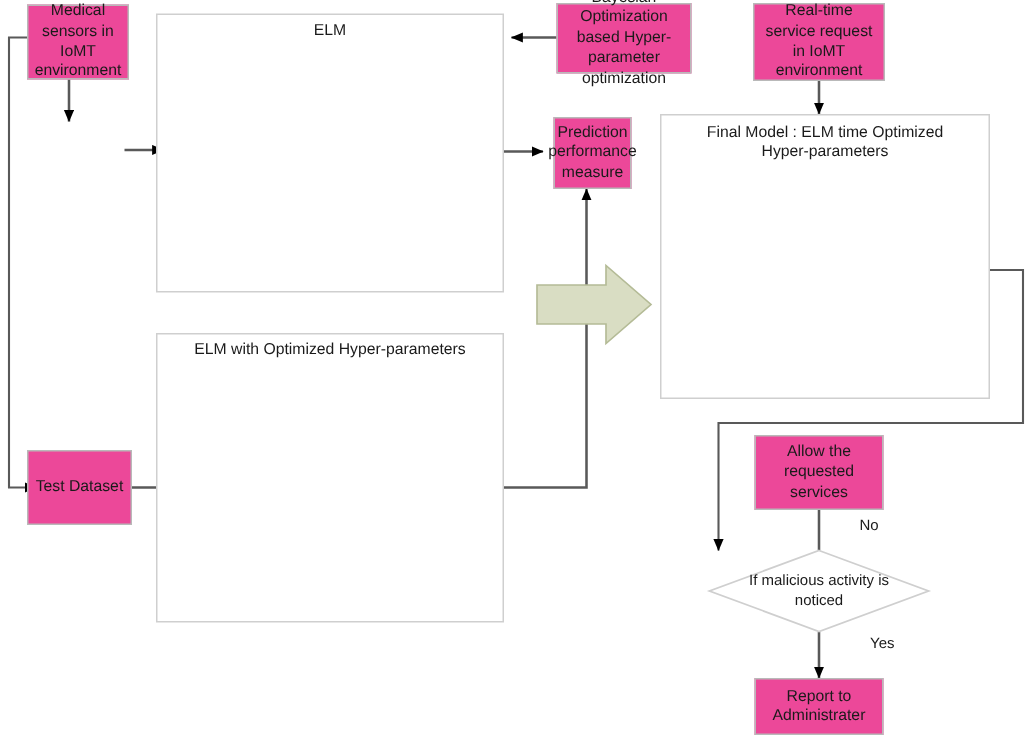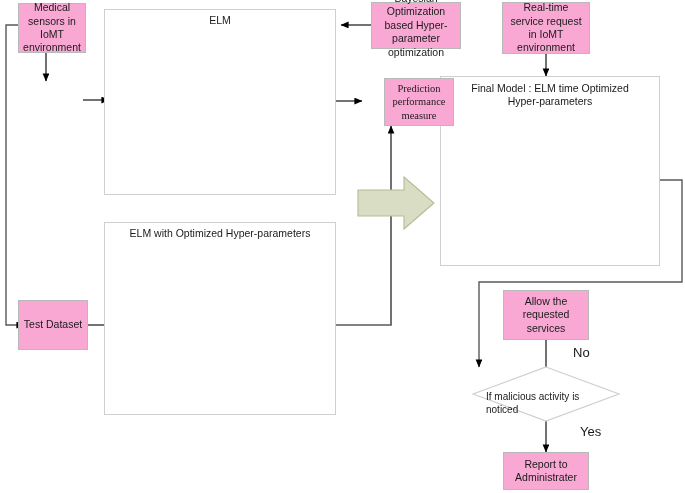--- a/index.html
+++ b/index.html
@@ -9,7 +9,7 @@
   svg#canvas{position:absolute;left:0;top:0;width:685px;height:493px;}
 
   .box{position:absolute;box-sizing:border-box;border:1px solid #b9b9b9;
-       background:#f9a8d4;display:flex;align-items:center;justify-content:center;
+       background:#ec4899;display:flex;align-items:center;justify-content:center;
        text-align:center;line-height:1.28;font-size:10.5px;color:#1a1a1a;
        padding:2px 3px;}
   .panel{position:absolute;box-sizing:border-box;border:1px solid #cfcfcf;

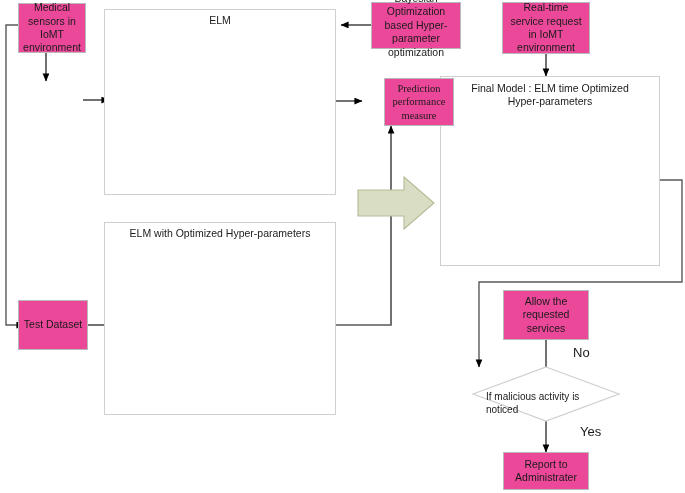--- a/index.html
+++ b/index.html
@@ -229,7 +229,7 @@
 
   <div class="box" style="left:371px;top:2px;width:90px;height:47px;">Bayesian Optimization based Hyper-parameter optimization</div>
 
-  <div class="box" style="left:384px;top:78px;width:70px;height:48px;font-family:Liberation Serif, serif;">Prediction performance measure</div>
+  <div class="box" style="left:369px;top:78px;width:52px;height:48px;">Prediction performance measure</div>
 
   <div class="box" style="left:502px;top:2px;width:88px;height:52px;">Real-time service request in IoMT environment</div>
 

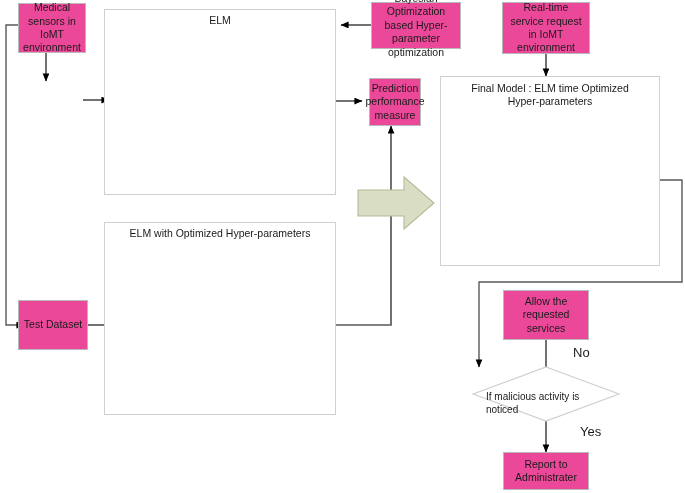--- a/index.html
+++ b/index.html
@@ -16,7 +16,7 @@
          background:#ffffff;}
   .panel-title{position:absolute;left:0;right:0;text-align:center;
                font-size:10.5px;line-height:1.25;color:#1a1a1a;}
-  .edge-label{position:absolute;font-size:13px;color:#1a1a1a;}
+  .edge-label{position:absolute;font-size:10px;color:#1a1a1a;}
   .diamond-label{position:absolute;text-align:left;font-size:10px;
                  line-height:1.25;color:#1a1a1a;left:0;right:0;margin-top:9px;}
 </style>

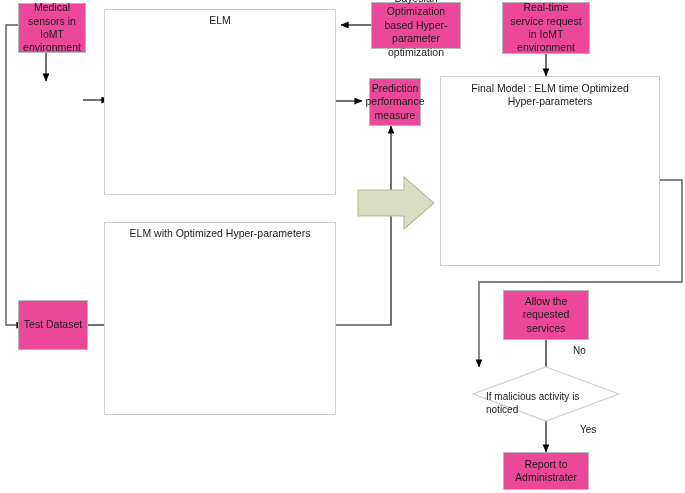--- a/index.html
+++ b/index.html
@@ -17,8 +17,8 @@
   .panel-title{position:absolute;left:0;right:0;text-align:center;
                font-size:10.5px;line-height:1.25;color:#1a1a1a;}
   .edge-label{position:absolute;font-size:10px;color:#1a1a1a;}
-  .diamond-label{position:absolute;text-align:left;font-size:10px;
-                 line-height:1.25;color:#1a1a1a;left:0;right:0;margin-top:9px;}
+  .diamond-label{position:absolute;text-align:center;font-size:10px;
+                 line-height:1.25;color:#1a1a1a;left:0;right:0;}
 </style>
 </head>
 <body>

